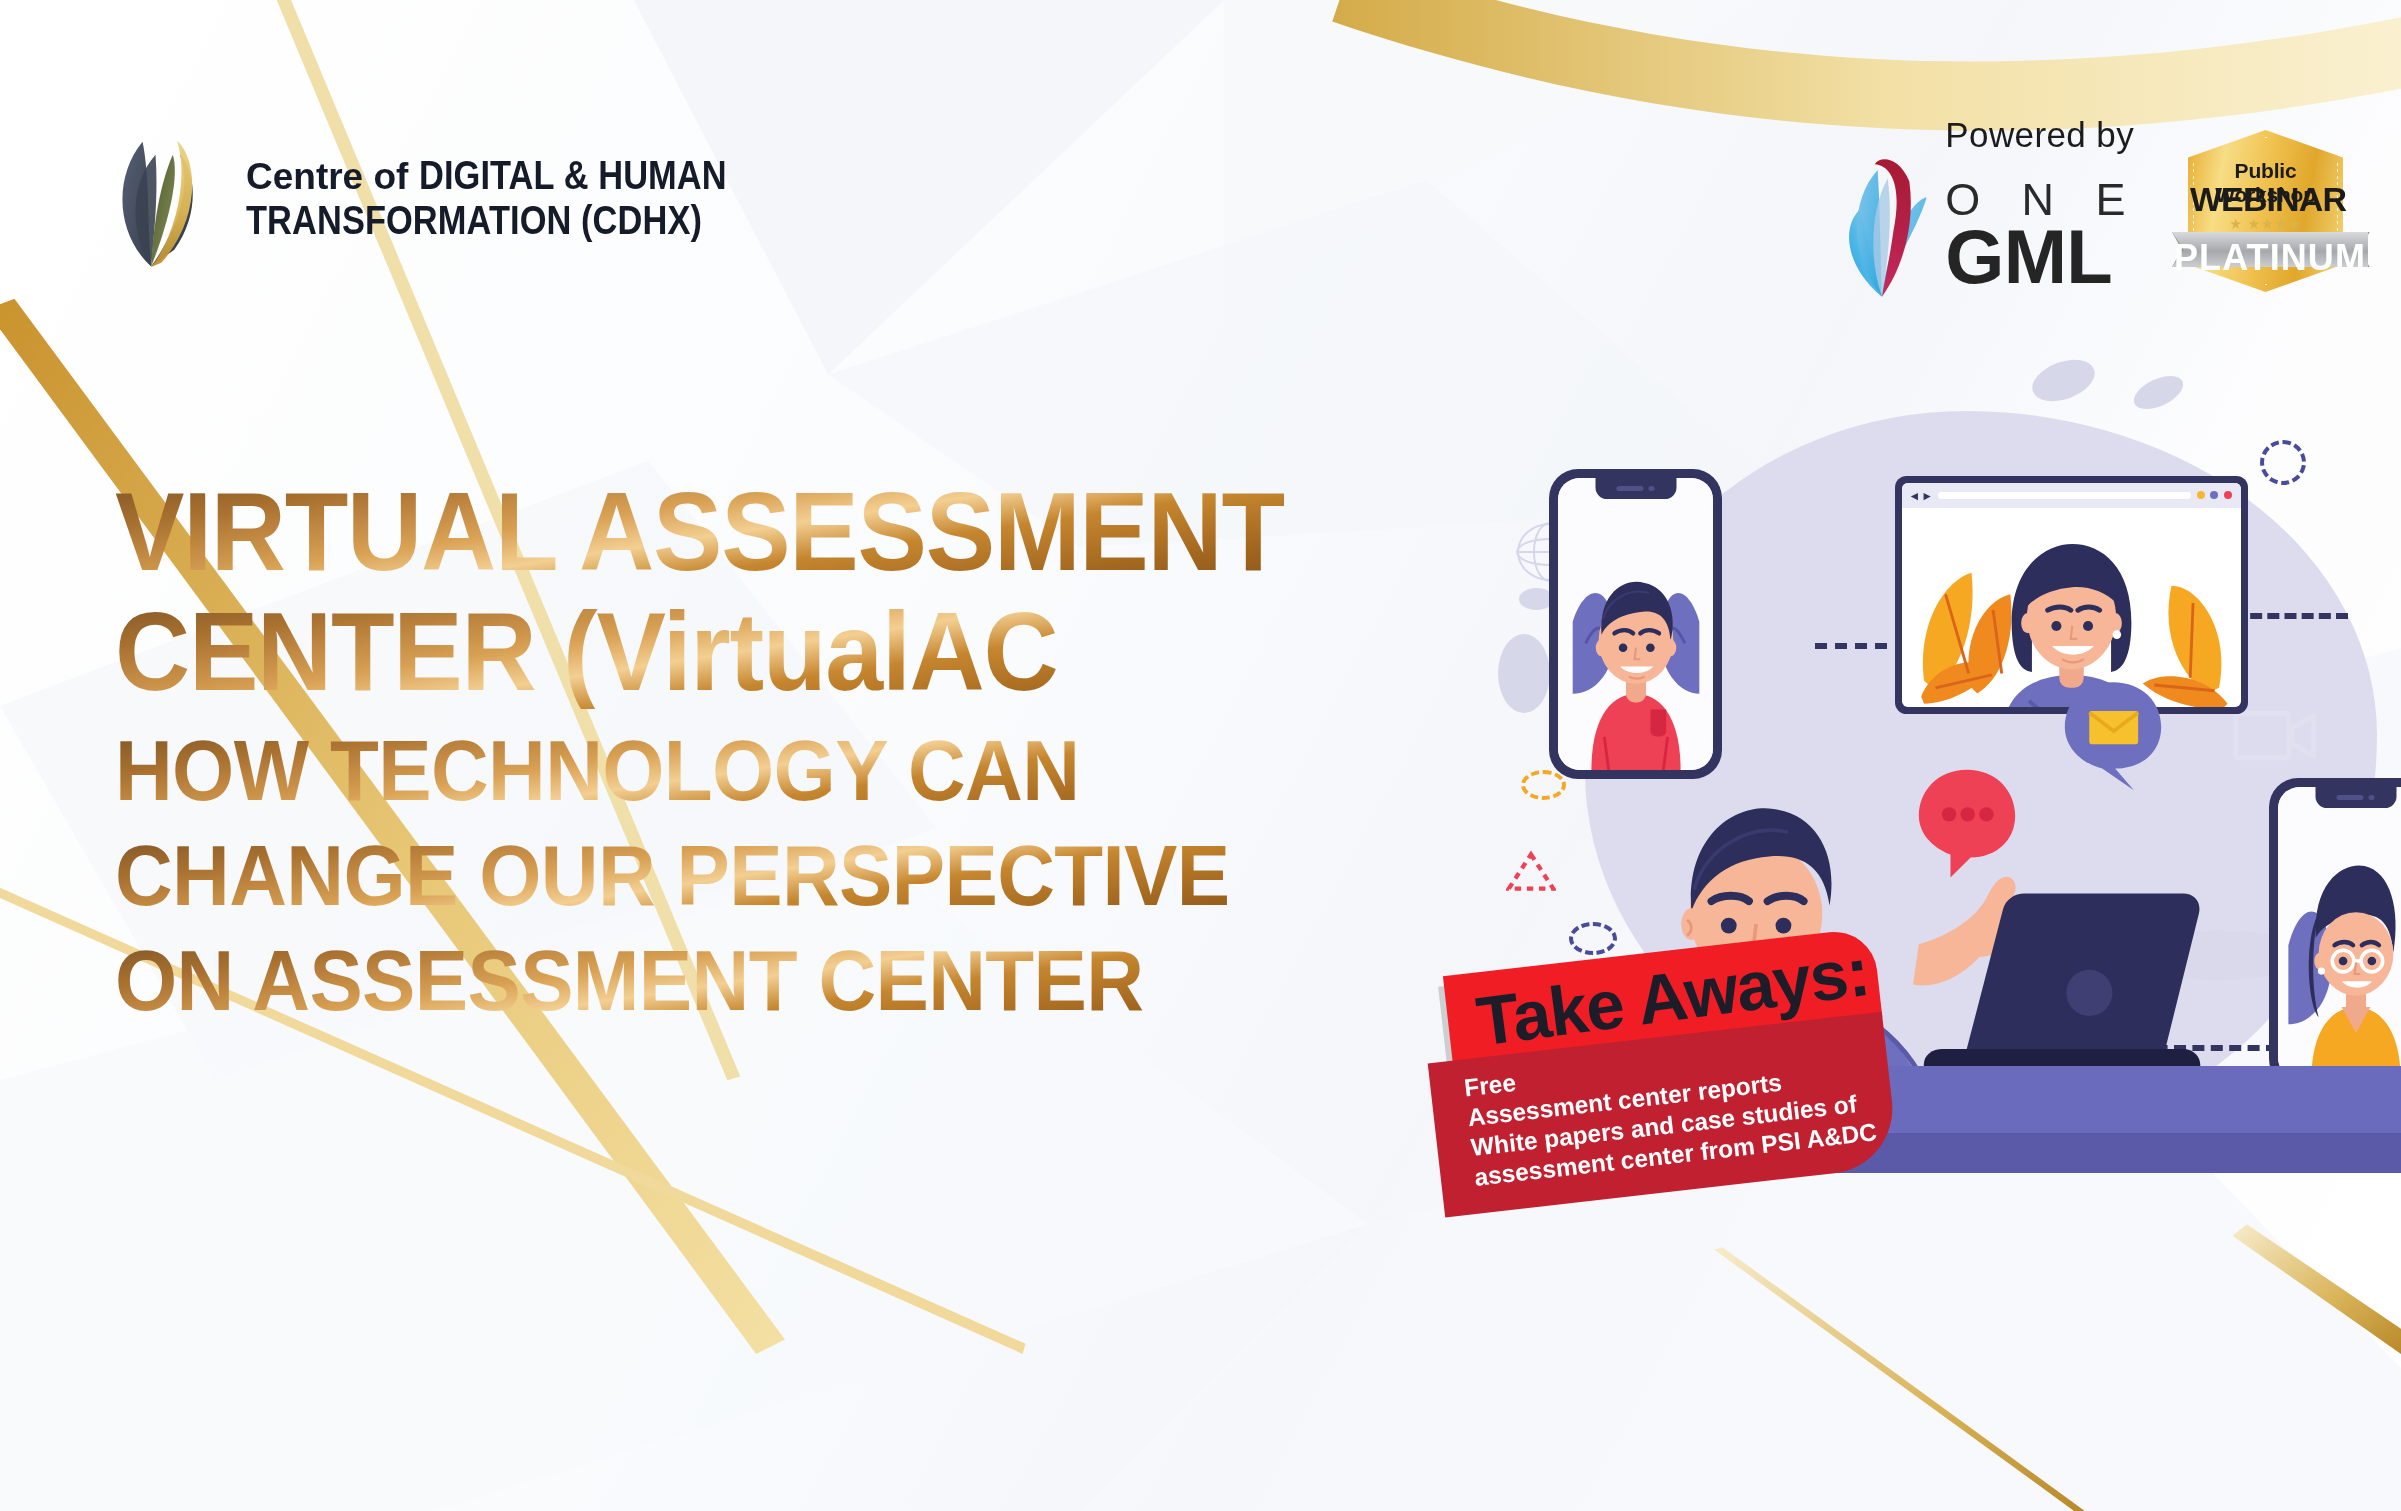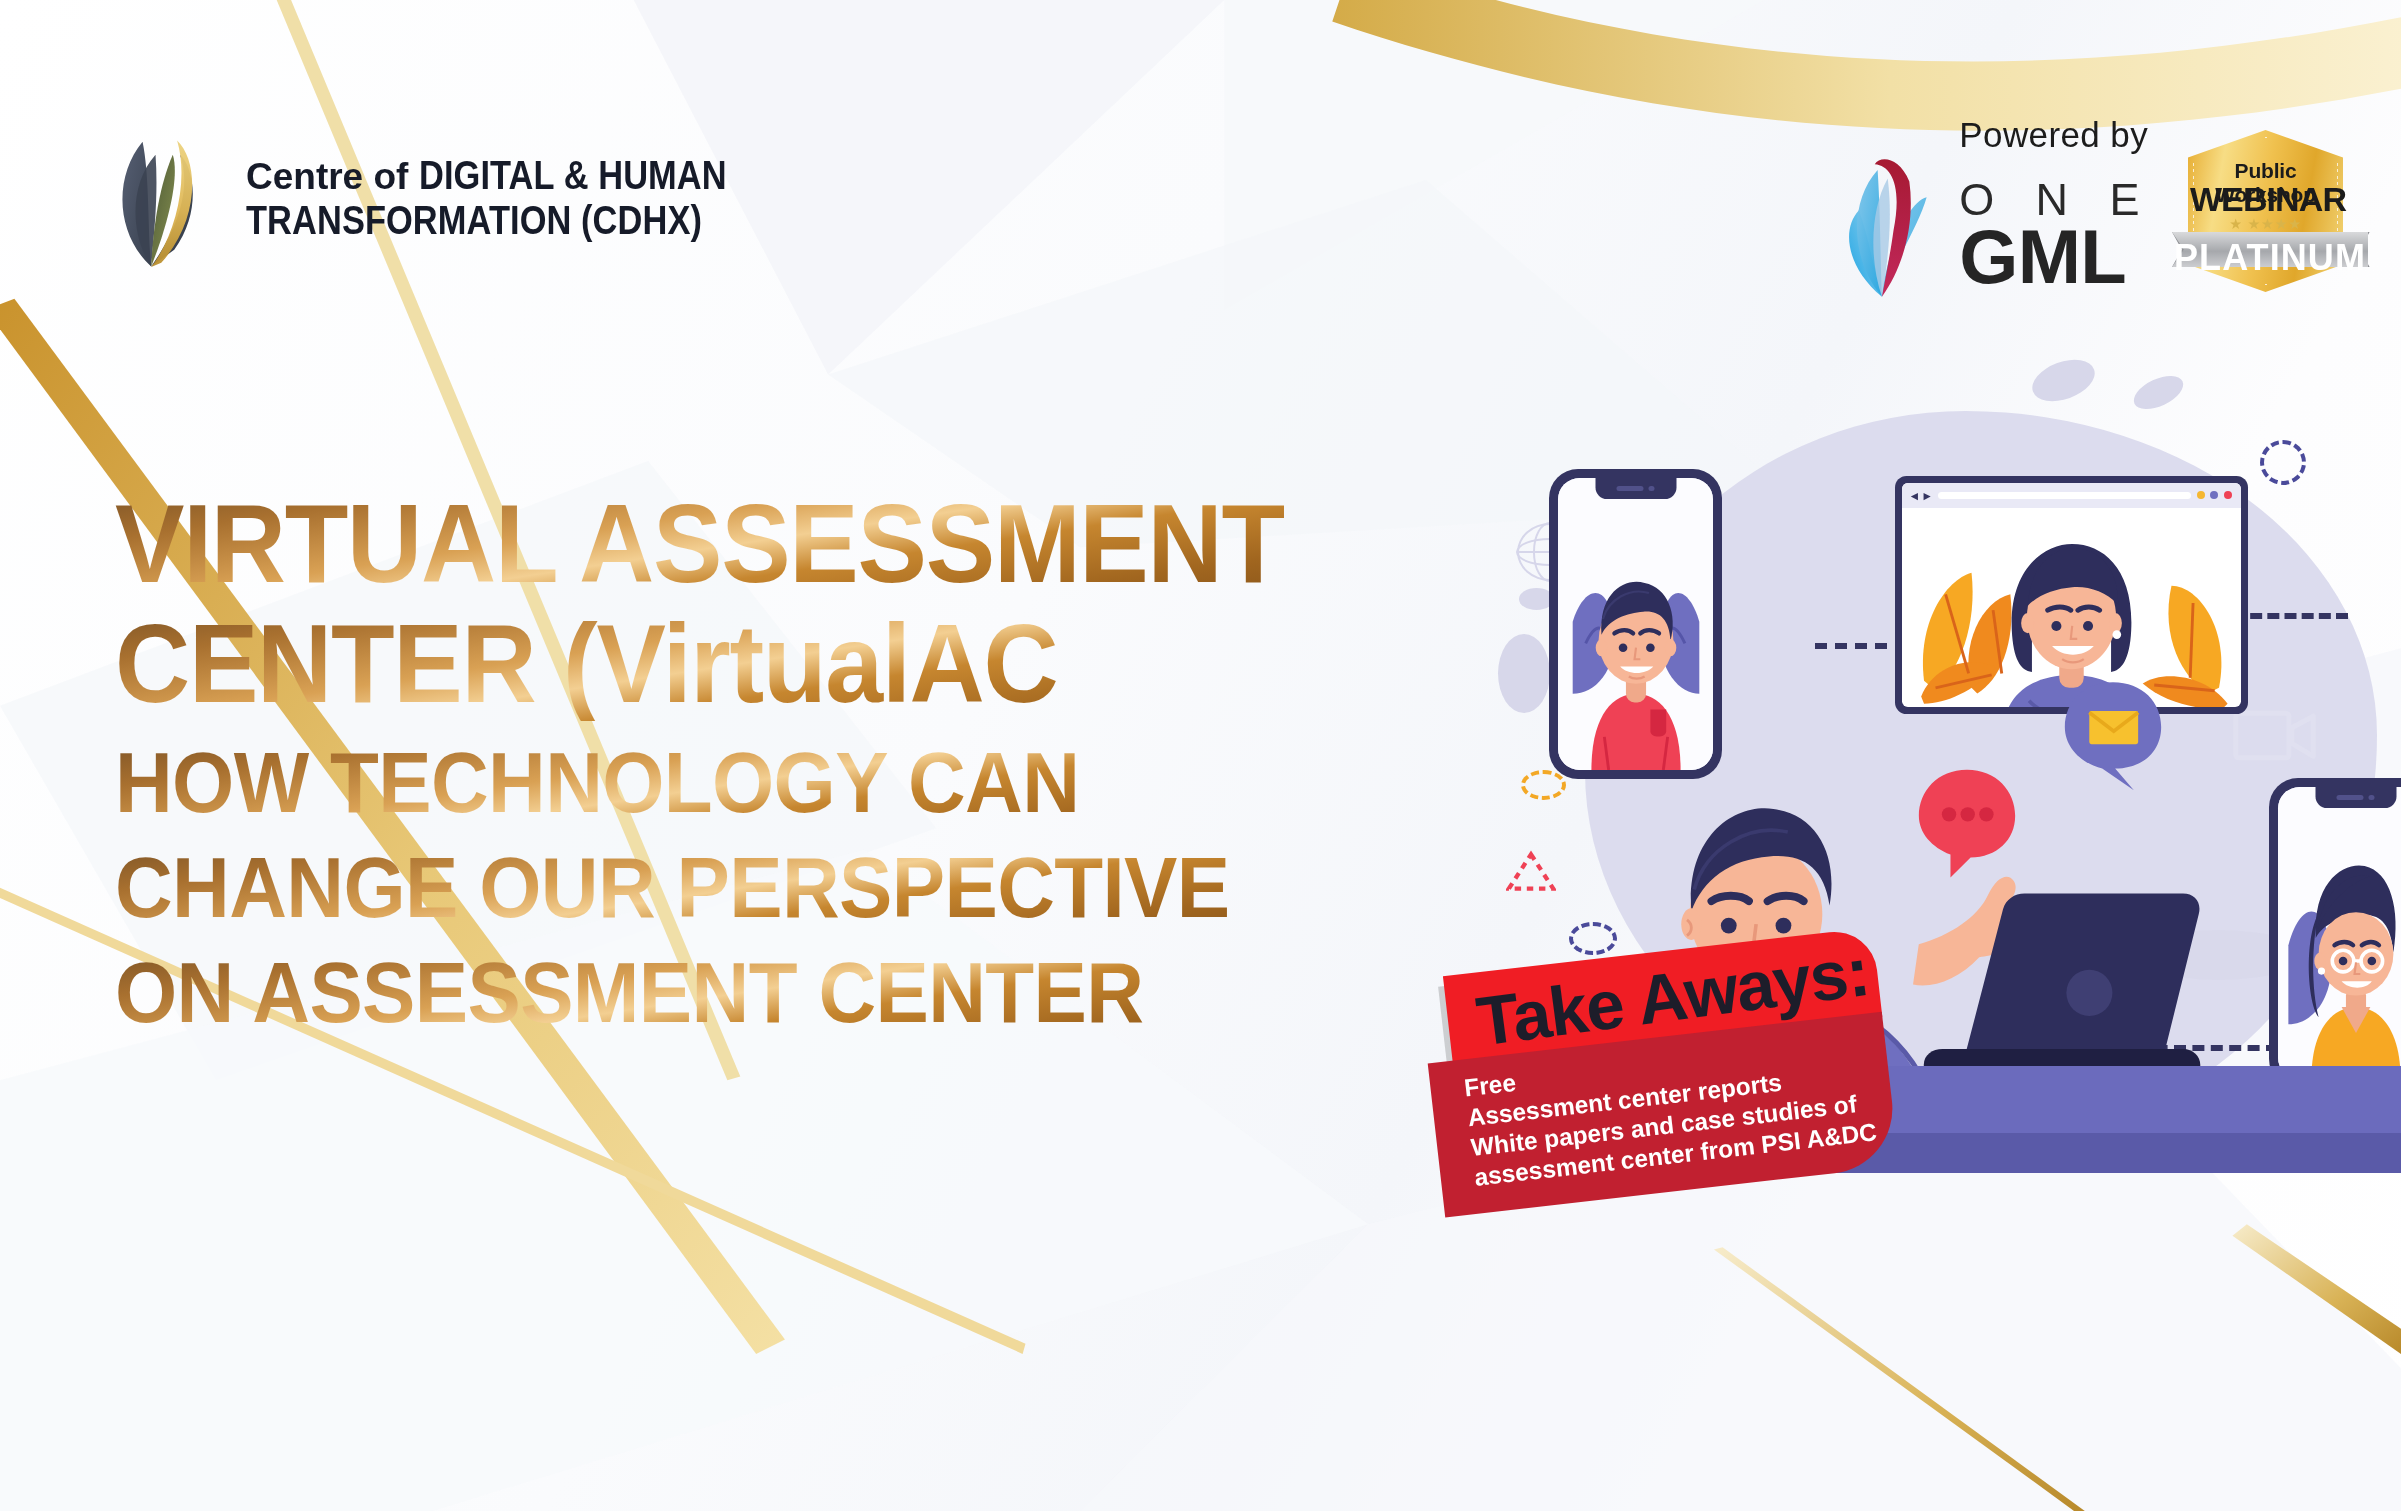--- a/index.html
+++ b/index.html
@@ -28,7 +28,7 @@
   .logo-l1 .bold, .logo-l2 { font-stretch:condensed; transform:scaleX(.86); transform-origin:left center; display:inline-block; }
 
   
-  #powered { position:absolute; left:1840px; top:115px; display:flex; align-items:flex-start; gap:21px; }
+  #powered { position:absolute; left:1840px; top:115px; display:flex; align-items:flex-start; gap:7px; }
   #gml-mark { width:94px; height:155px; position:relative; flex:0 0 auto; margin-top:29px; }
   #gml-words { margin-left:4.3px; }
   .pw-label { font-size:35px; color:#1c1c1c; font-weight:400; letter-spacing:0.4px; }

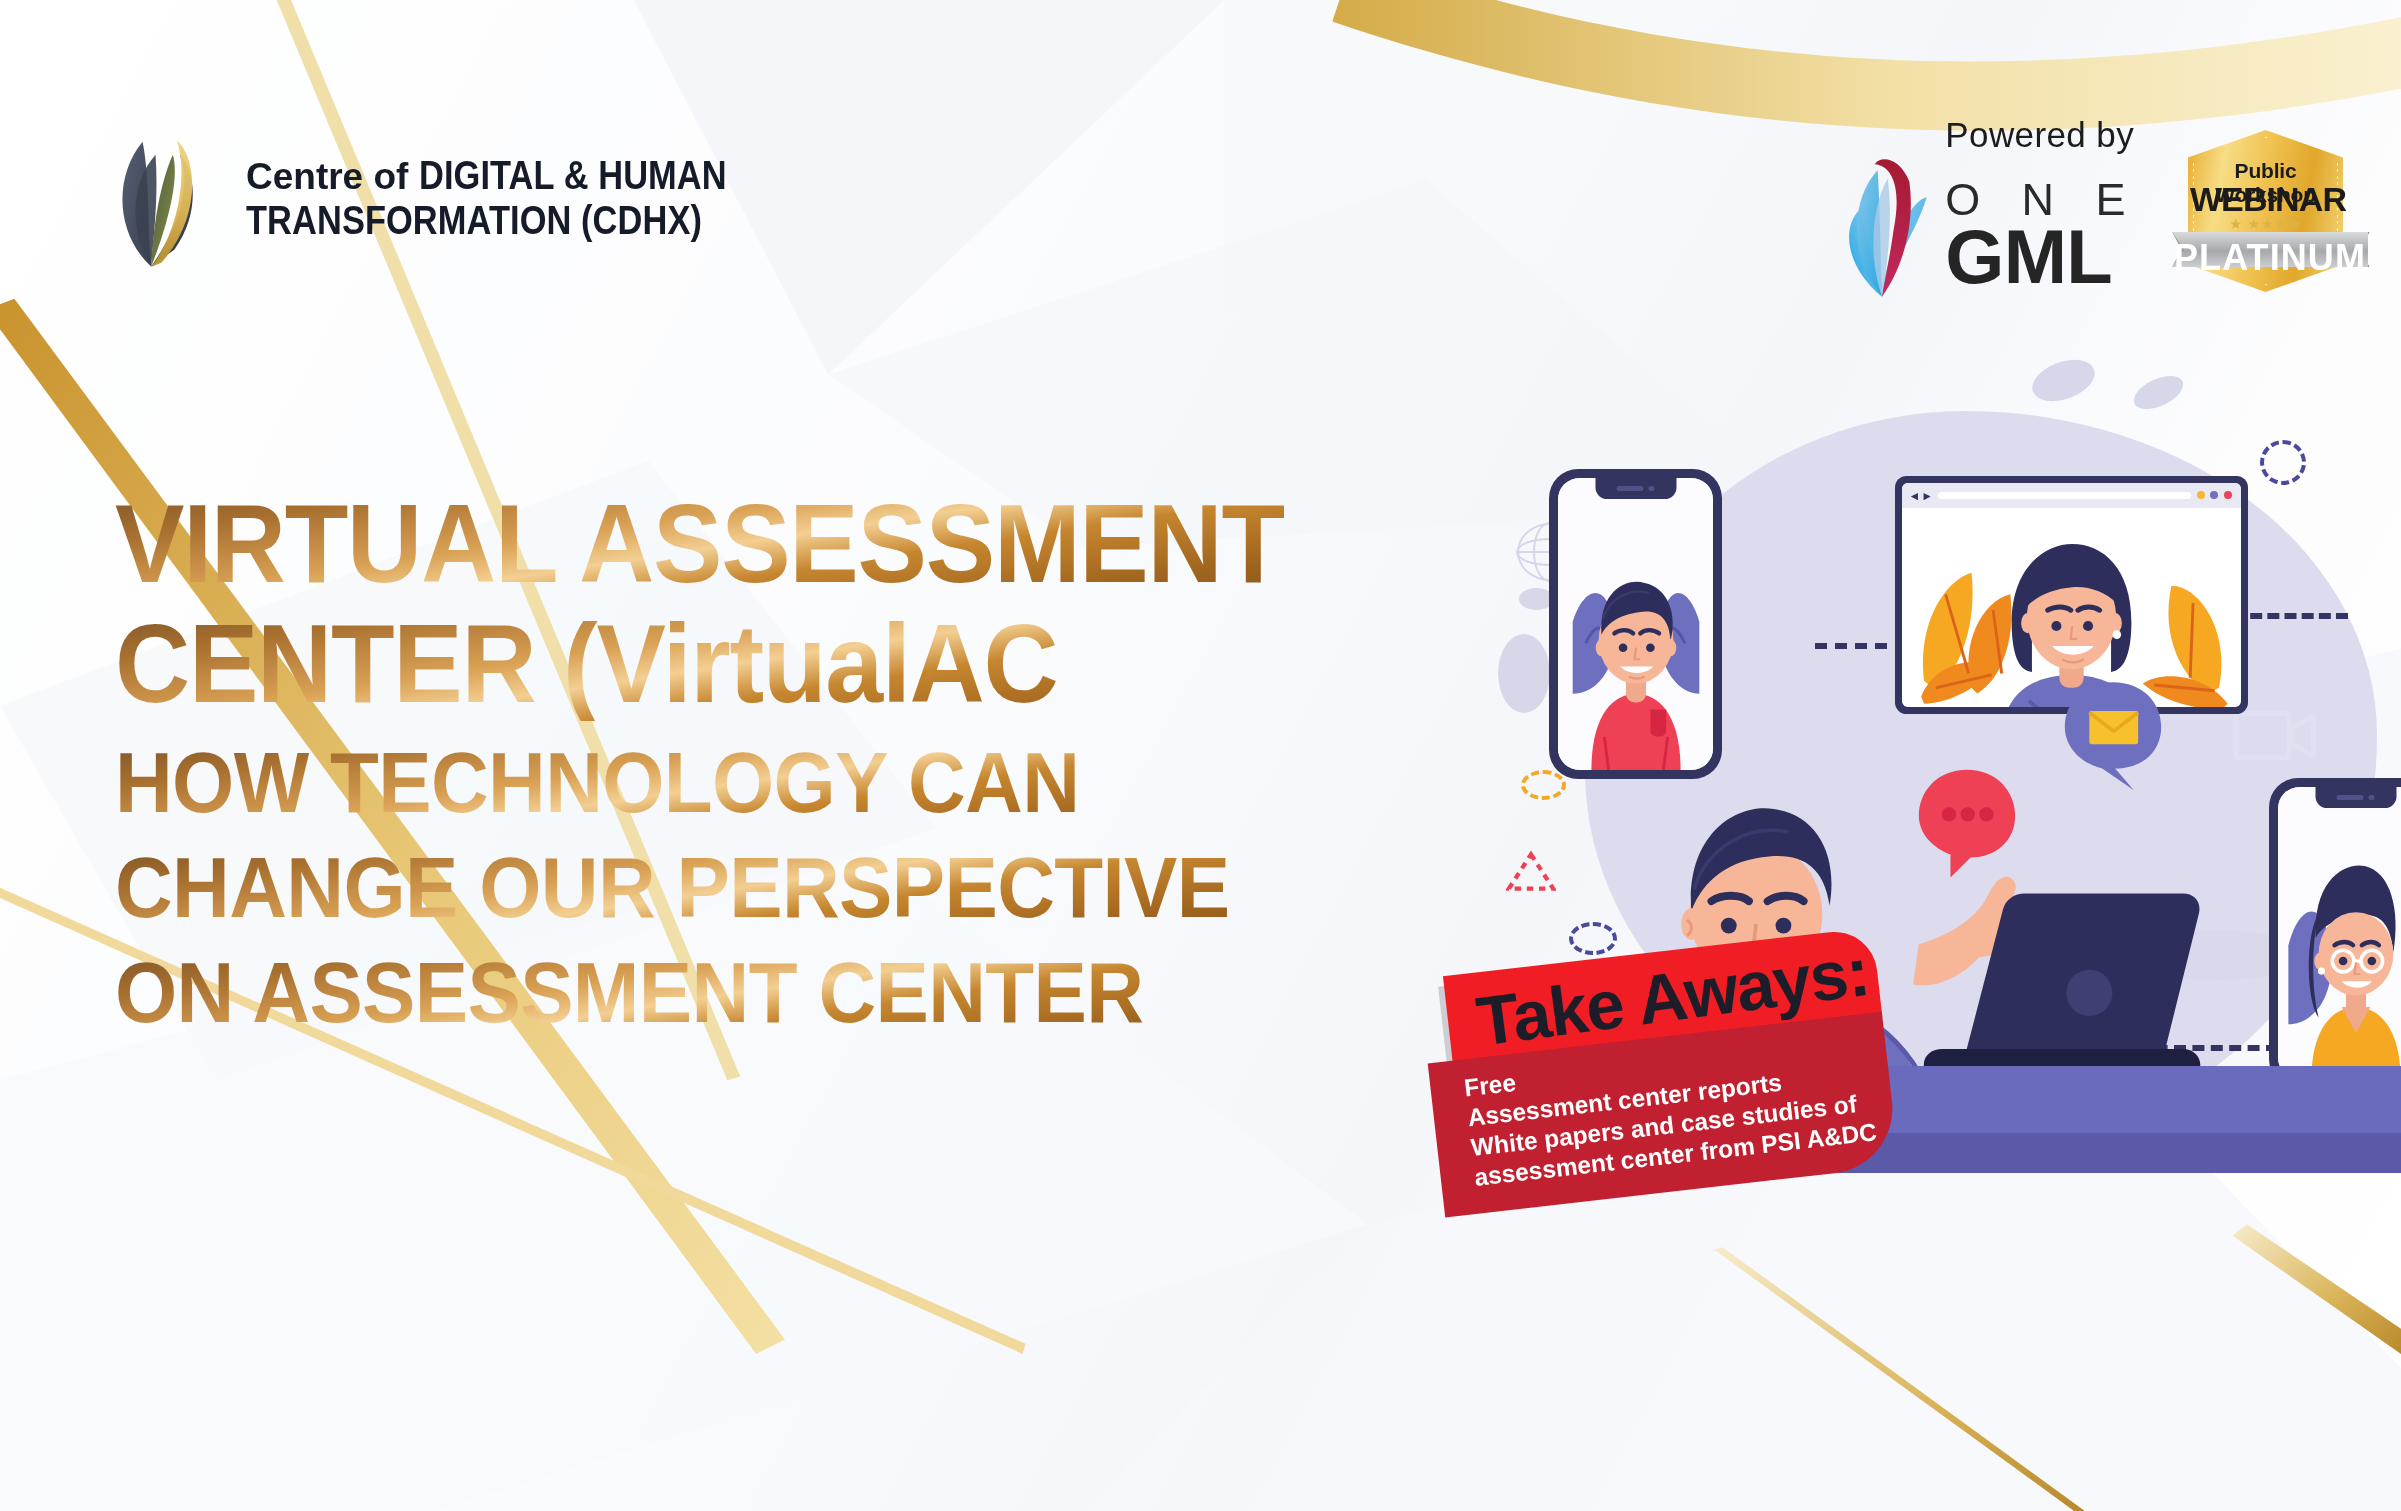--- a/index.html
+++ b/index.html
@@ -67,7 +67,7 @@
     font-size:36px; font-weight:800; color:#ffffff; letter-spacing:1.1px; }
 
   
-  #headline { position:absolute; left:115px; top:475px; width:1477px;margin-top:12px; }
+  #headline { position:absolute; left:115px; top:475px; width:1477px; }
   .h-line {
     font-weight:800; line-height:1.02; white-space:nowrap;
     background:linear-gradient(172deg,#7d5427 0%,#a8702f 16%,#d9a154 36%,#f3cf92 47%,#c6862f 58%,#a1661f 76%,#7a4a17 100%);

